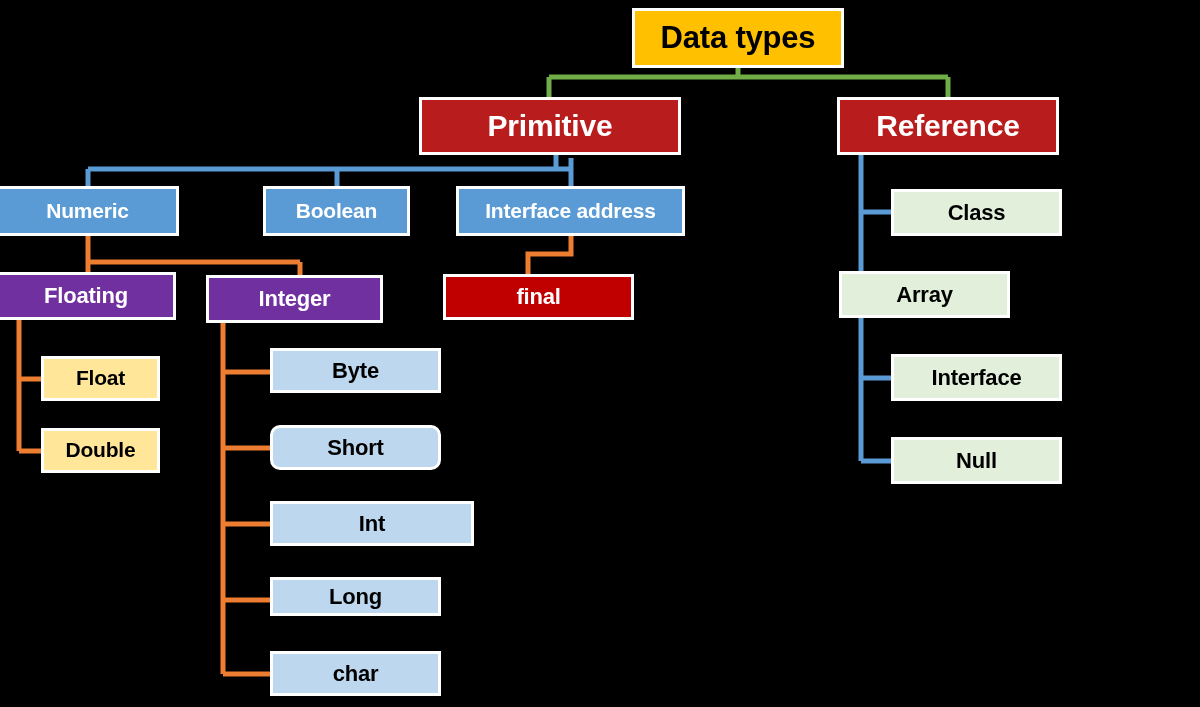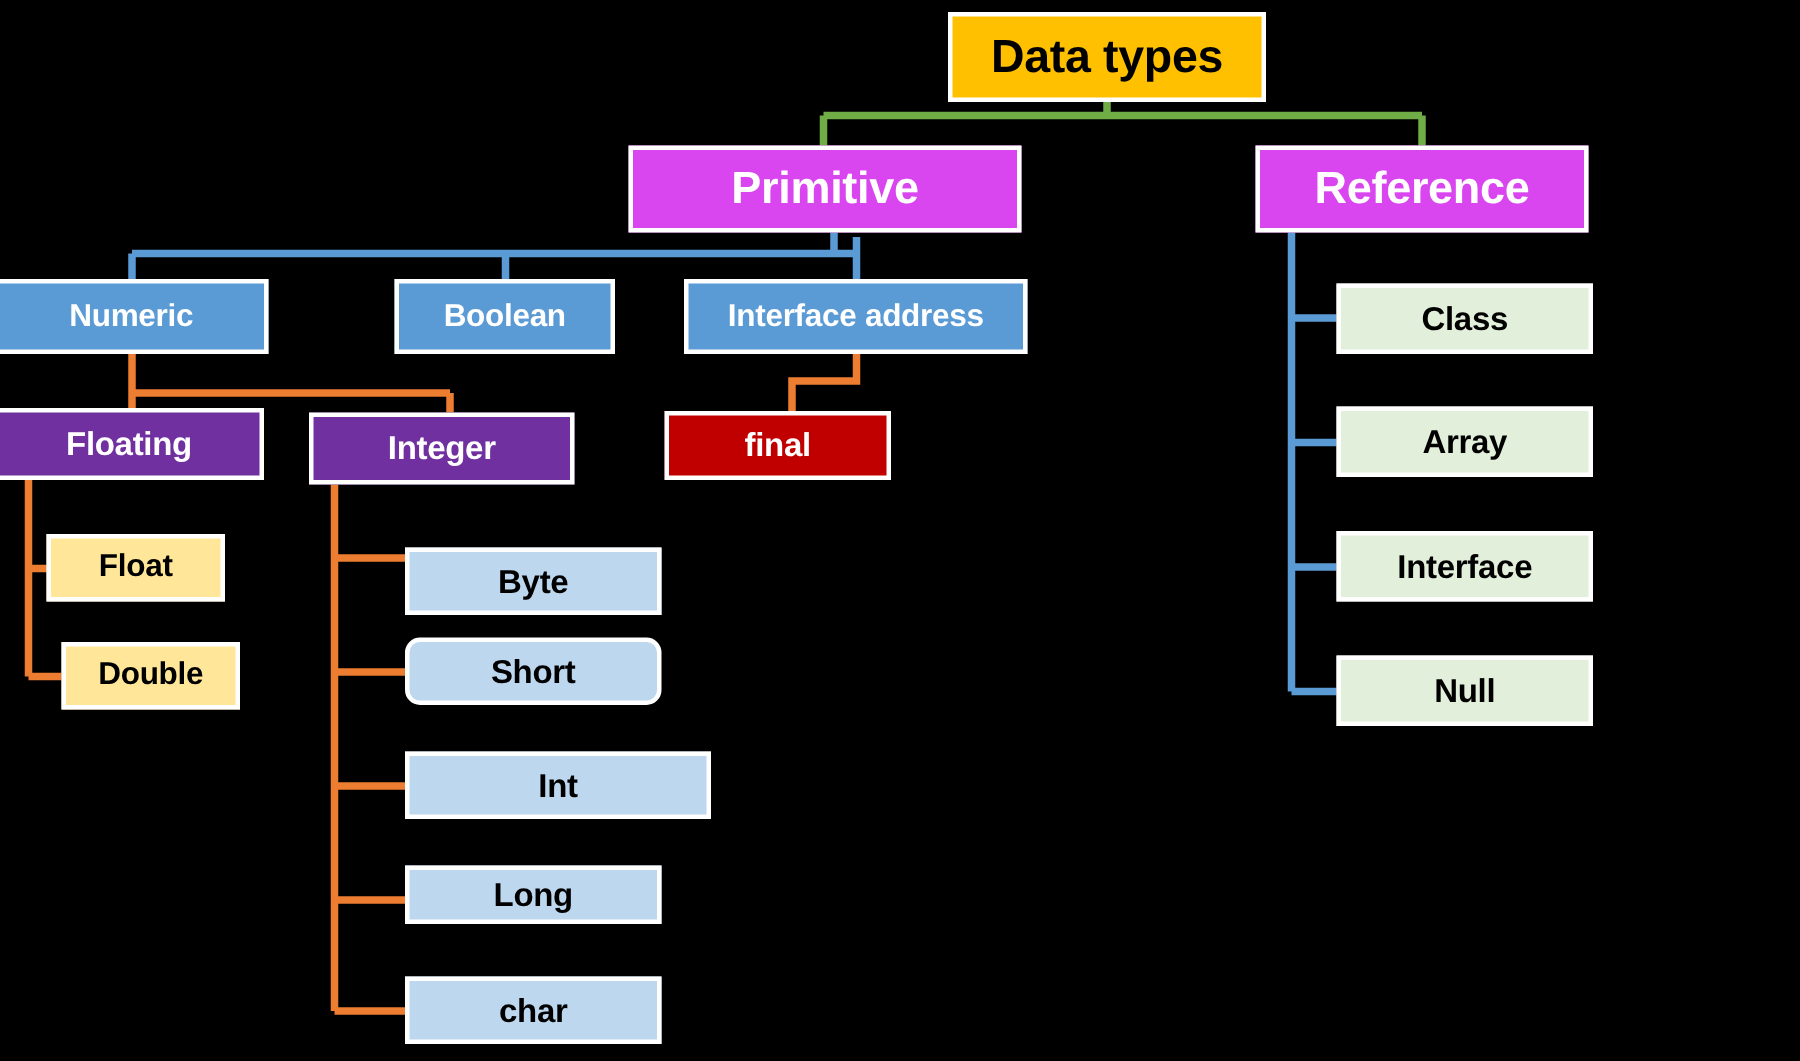--- a/index.html
+++ b/index.html
@@ -48,7 +48,7 @@
     font-size: 31px;
   }
   .n-branch {
-    background: #d946ef;
+    background: #b91c1c;
     color: #FFFFFF;
     border-color: #FFFFFF;
     font-size: 30px;

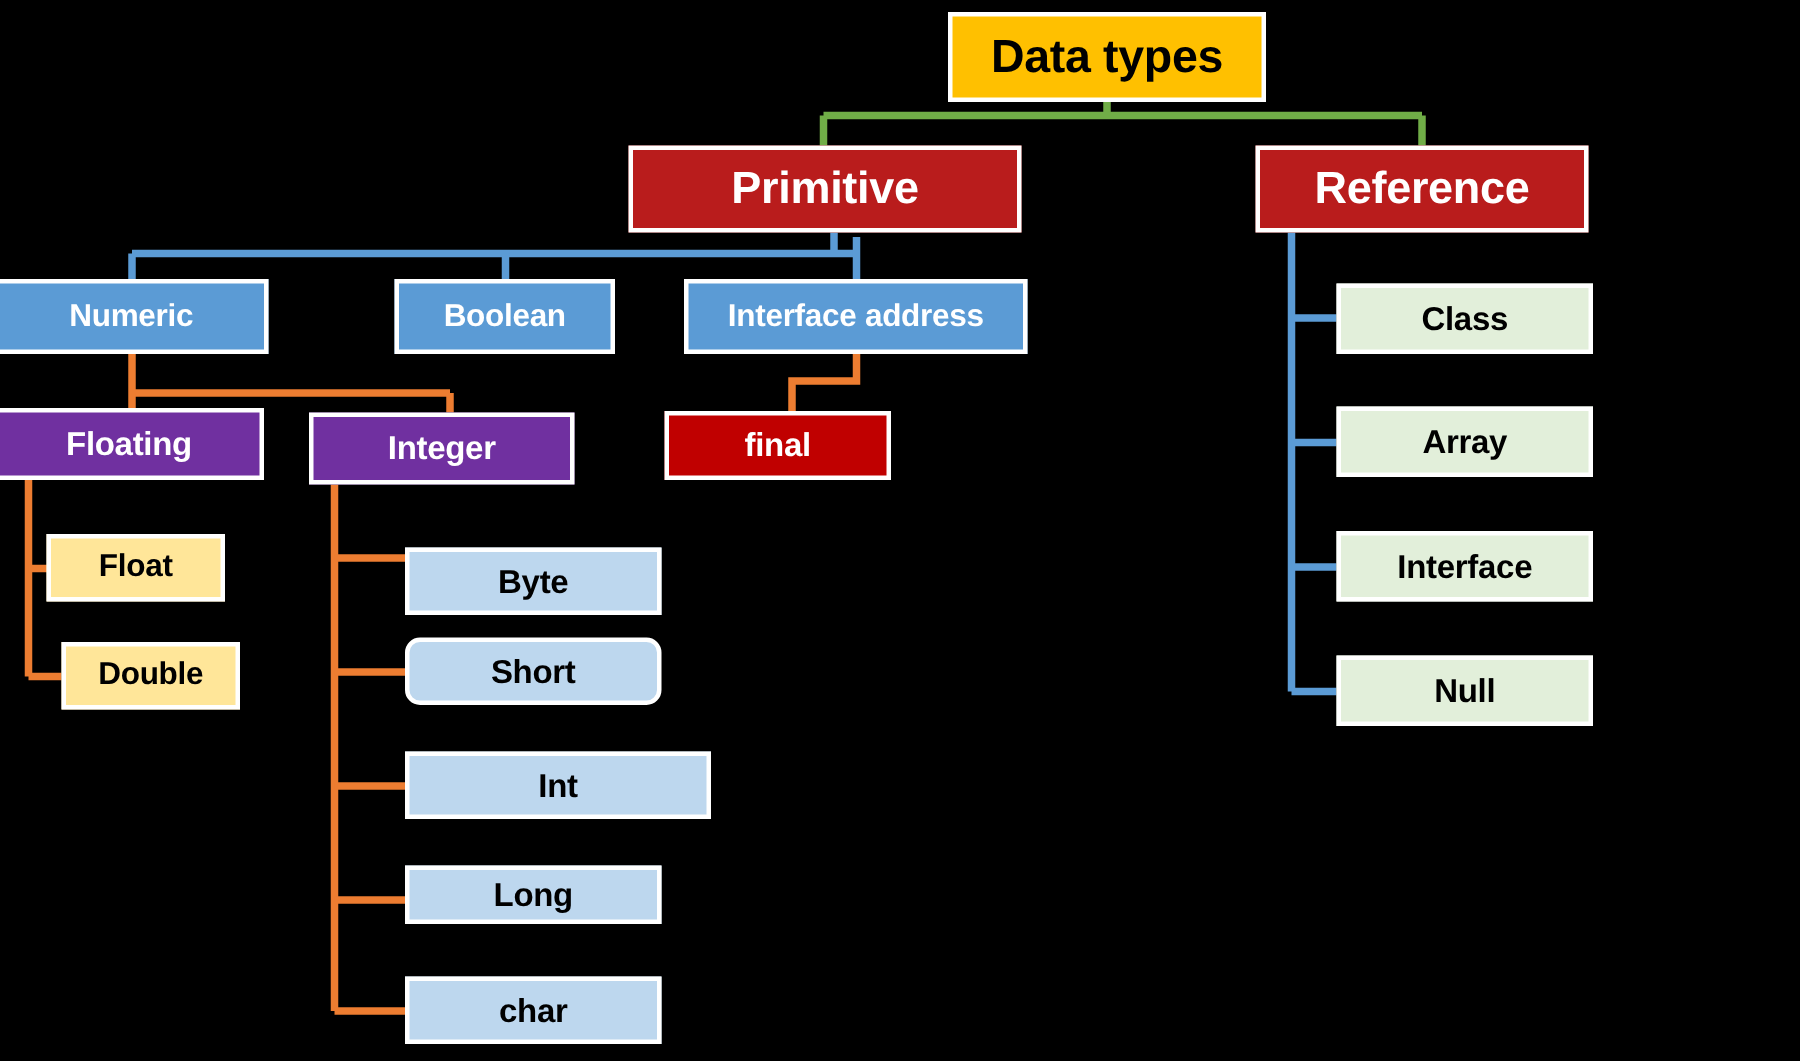--- a/index.html
+++ b/index.html
@@ -156,7 +156,7 @@
       <div class="node n-blue" style="left: 456px; top: 186px; width: 229px; height: 50px;">Interface address</div>
       <div class="node n-purple" style="left: -4px; top: 272px; width: 180px; height: 48px;">Floating</div>
       <div class="node n-purple" style="left: 206px; top: 275px; width: 177px; height: 48px;">Integer</div>
-      <div class="node n-red" style="left: 443px; top: 274px; width: 151px; height: 46px;">final</div>
+      <div class="node n-red" style="left: 443px; top: 274px; width: 191px; height: 46px;">final</div>
       <div class="node n-cream" style="left: 31px; top: 356px; width: 119px; height: 45px;">Float</div>
       <div class="node n-cream" style="left: 41px; top: 428px; width: 119px; height: 45px;">Double</div>
       <div class="node n-lightblue" style="left: 270px; top: 365px; width: 171px; height: 45px;">Byte</div>

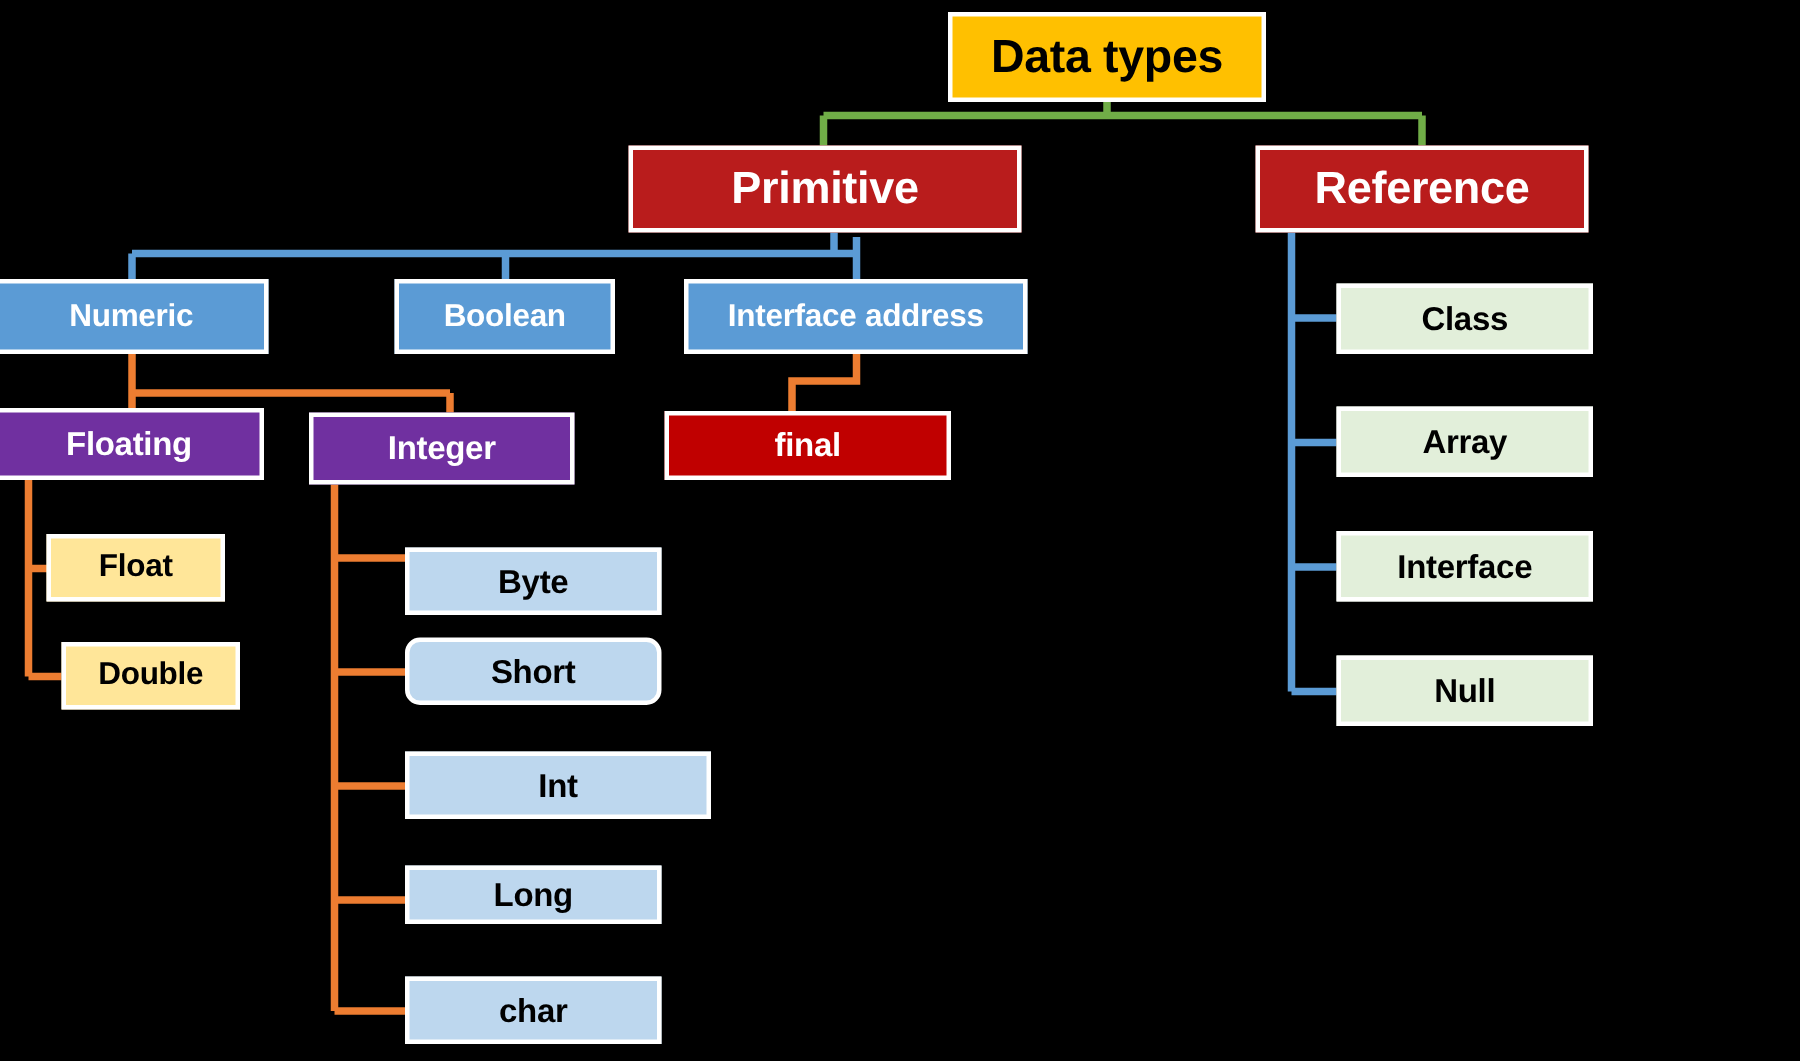--- a/index.html
+++ b/index.html
@@ -165,7 +165,7 @@
       <div class="node n-lightblue" style="left: 270px; top: 577px; width: 171px; height: 39px;">Long</div>
       <div class="node n-lightblue" style="left: 270px; top: 651px; width: 171px; height: 45px;">char</div>
       <div class="node n-lightgreen" style="left: 891px; top: 189px; width: 171px; height: 47px;">Class</div>
-      <div class="node n-lightgreen" style="left: 891px; top: 271px; width: 171px; height: 47px;">Array</div>
+      <div class="node n-lightgreen" style="left: 839px; top: 271px; width: 171px; height: 47px;">Array</div>
       <div class="node n-lightgreen" style="left: 891px; top: 354px; width: 171px; height: 47px;">Interface</div>
       <div class="node n-lightgreen" style="left: 891px; top: 437px; width: 171px; height: 47px;">Null</div>
     </div>

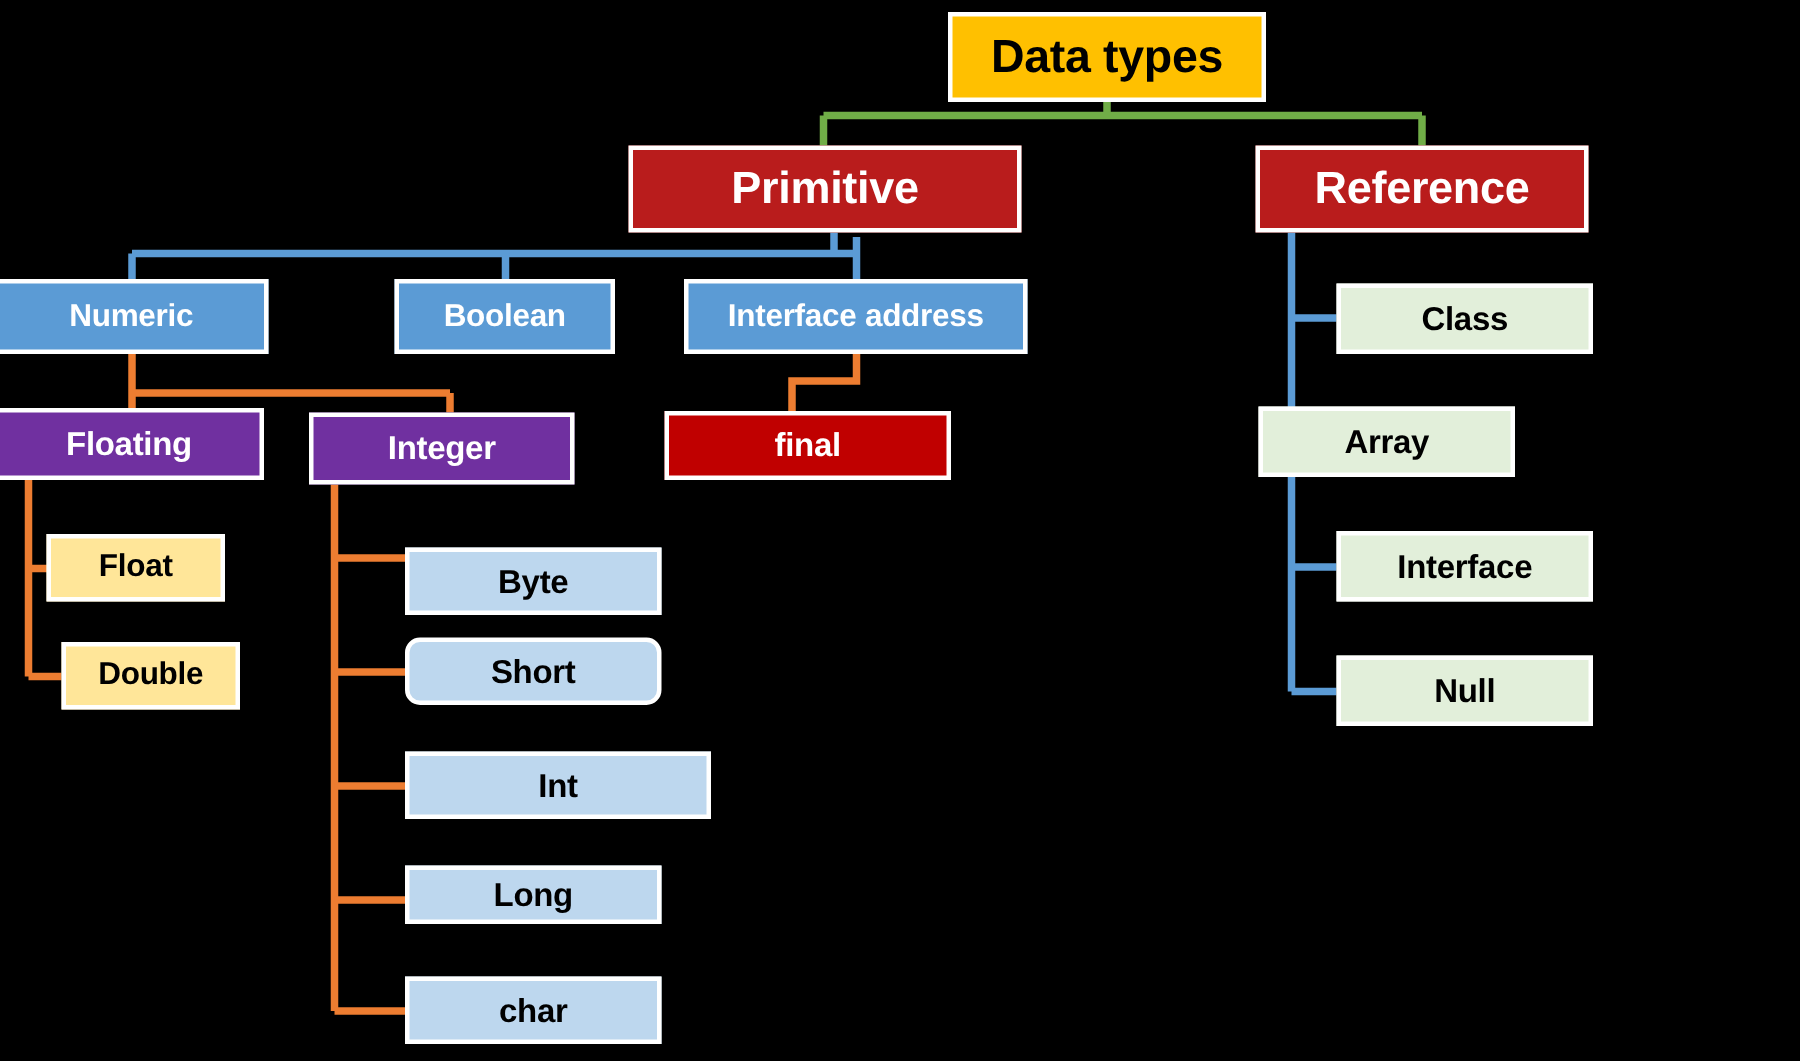--- a/index.html
+++ b/index.html
@@ -157,7 +157,7 @@
       <div class="node n-purple" style="left: -4px; top: 272px; width: 180px; height: 48px;">Floating</div>
       <div class="node n-purple" style="left: 206px; top: 275px; width: 177px; height: 48px;">Integer</div>
       <div class="node n-red" style="left: 443px; top: 274px; width: 191px; height: 46px;">final</div>
-      <div class="node n-cream" style="left: 31px; top: 356px; width: 119px; height: 45px;">Float</div>
+      <div class="node n-cream" style="left: 41px; top: 356px; width: 119px; height: 45px;">Float</div>
       <div class="node n-cream" style="left: 41px; top: 428px; width: 119px; height: 45px;">Double</div>
       <div class="node n-lightblue" style="left: 270px; top: 365px; width: 171px; height: 45px;">Byte</div>
       <div class="node n-lightblue" style="left: 270px; top: 425px; width: 171px; height: 45px; border-radius: 10px;">Short</div>

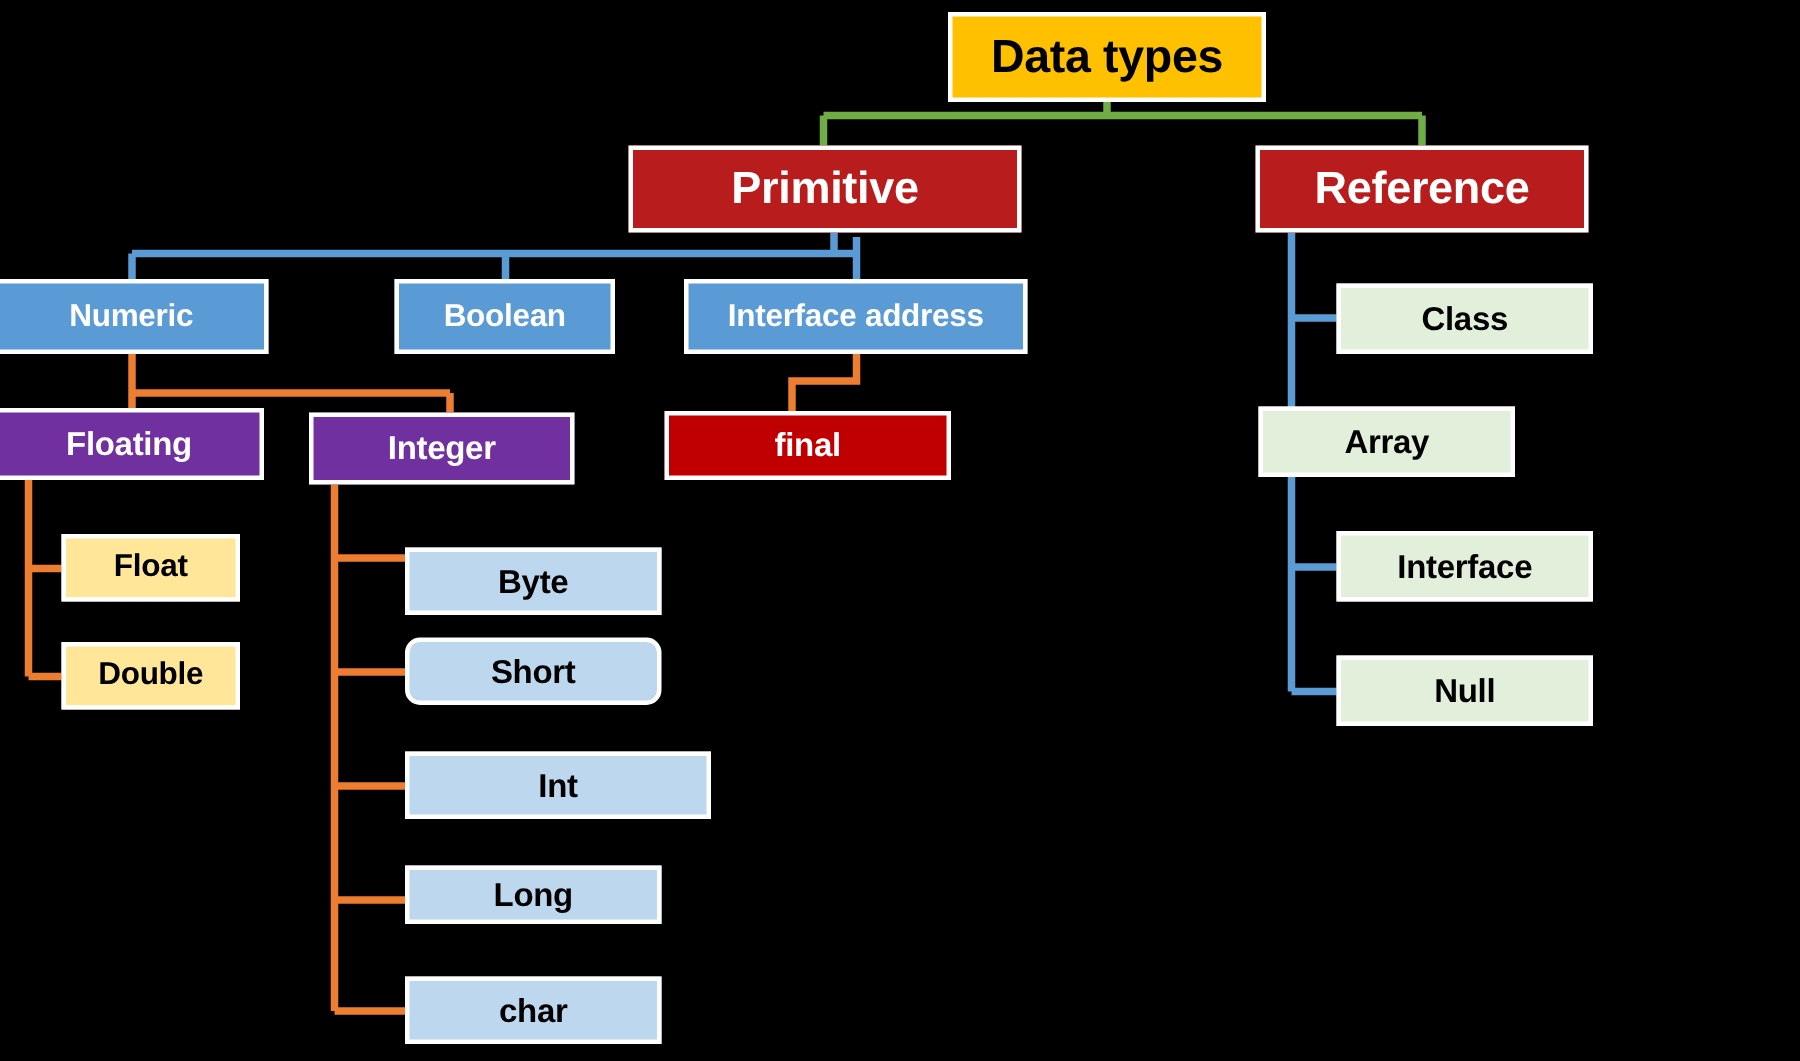--- a/index.html
+++ b/index.html
@@ -159,7 +159,7 @@
       <div class="node n-red" style="left: 443px; top: 274px; width: 191px; height: 46px;">final</div>
       <div class="node n-cream" style="left: 41px; top: 356px; width: 119px; height: 45px;">Float</div>
       <div class="node n-cream" style="left: 41px; top: 428px; width: 119px; height: 45px;">Double</div>
-      <div class="node n-lightblue" style="left: 270px; top: 365px; width: 171px; height: 45px;">Byte</div>
+      <div class="node n-lightblue" style="left: 270px; top: 348px; width: 171px; height: 45px;">Byte</div>
       <div class="node n-lightblue" style="left: 270px; top: 425px; width: 171px; height: 45px; border-radius: 10px;">Short</div>
       <div class="node n-lightblue" style="left: 270px; top: 501px; width: 204px; height: 45px;">Int</div>
       <div class="node n-lightblue" style="left: 270px; top: 577px; width: 171px; height: 39px;">Long</div>

